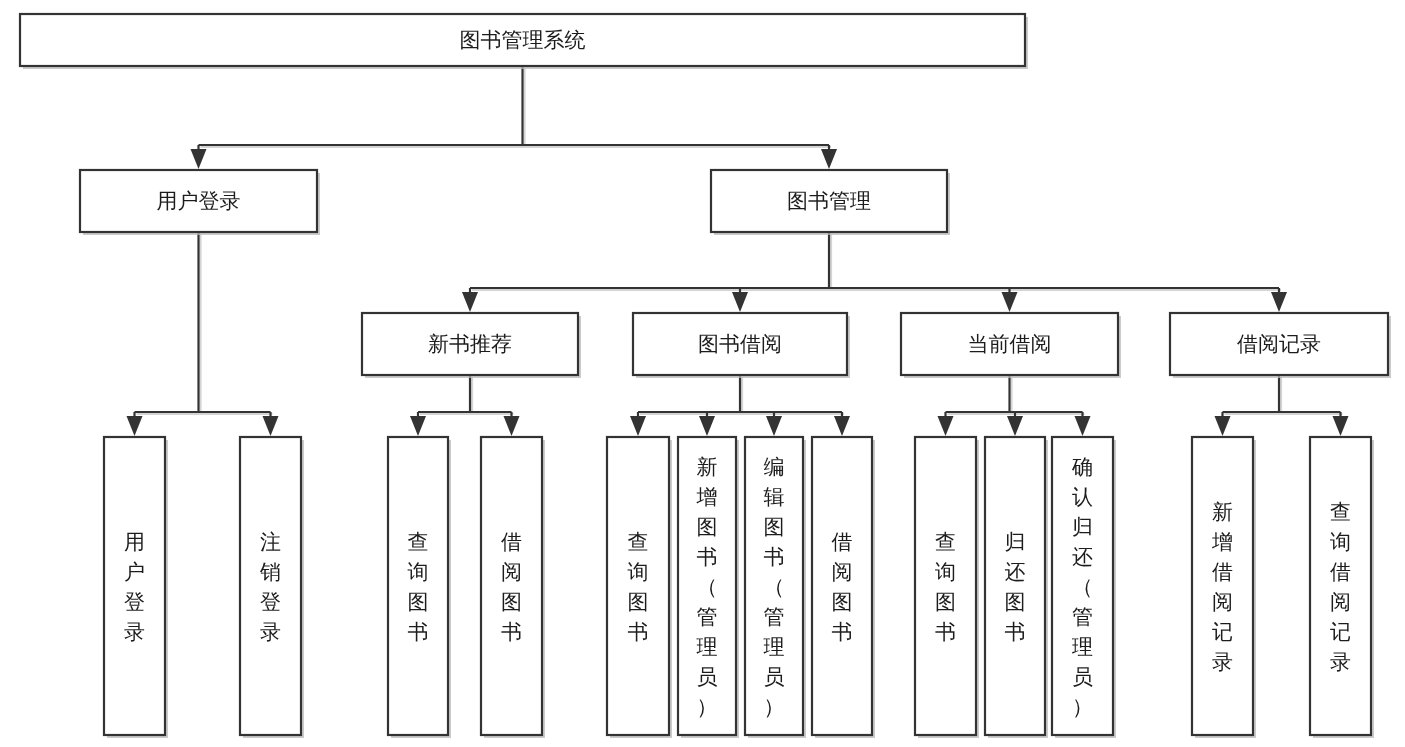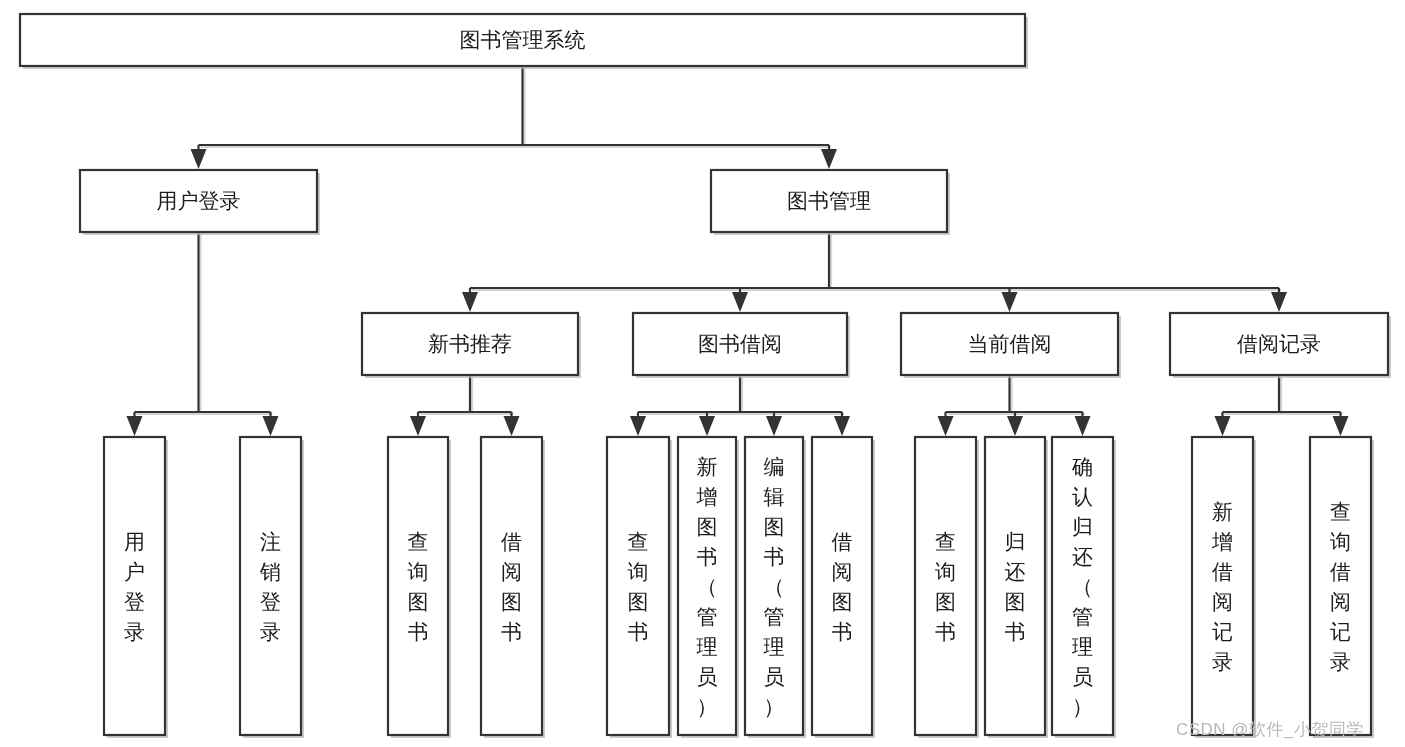--- a/index.html
+++ b/index.html
@@ -251,7 +251,6 @@
         </g>
       </g>
   </svg>
-  <div class="watermark">CSDN @软件_小贺同学</div>
 </div>
 
 </body></html>

